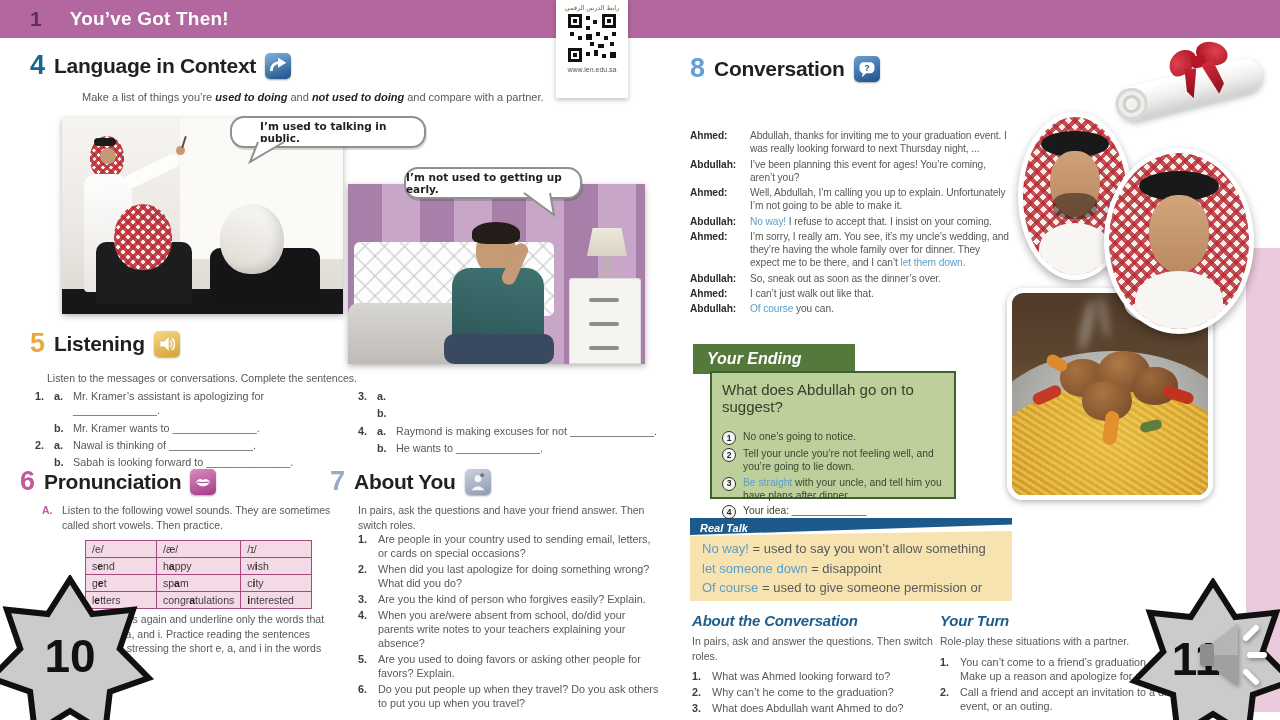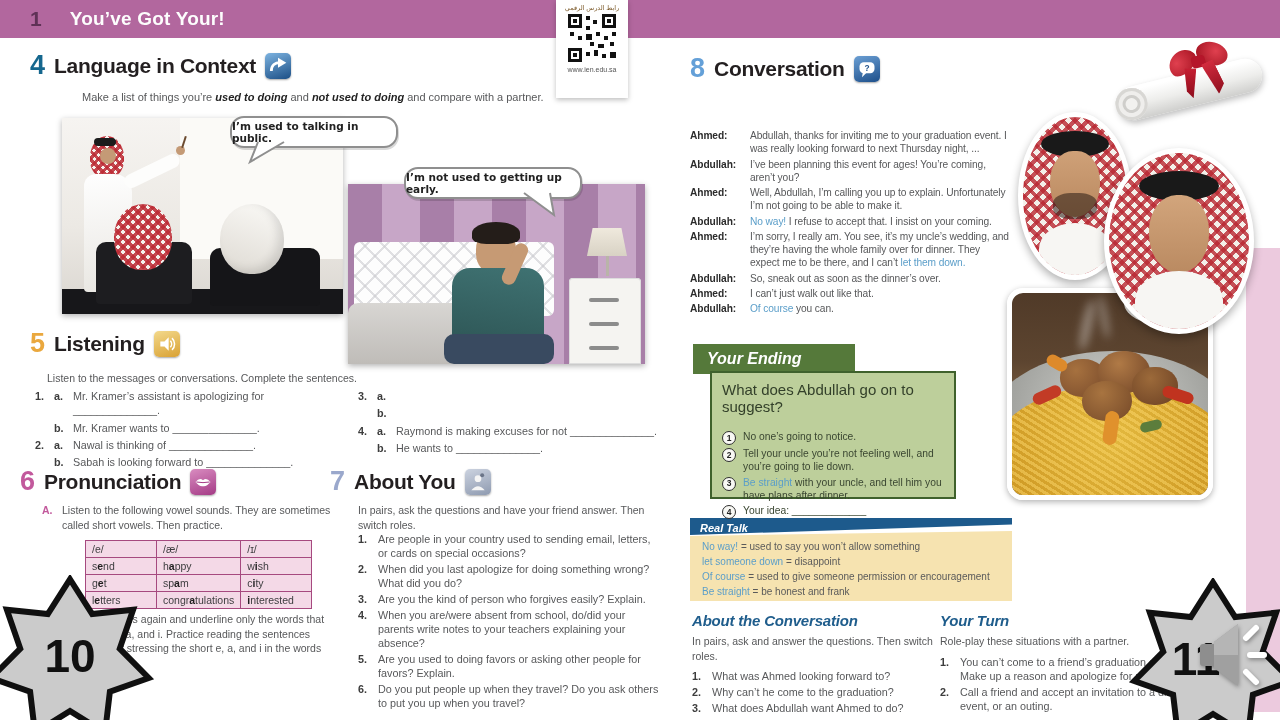--- a/index.html
+++ b/index.html
@@ -78,7 +78,7 @@
 
   <div class="topbar">
     <span class="unit-num">1</span>
-    <span class="unit-title">You’ve Got Your!</span>
+    <span class="unit-title">You’ve Got Then!</span>
   </div>
 
   <div class="pinkband"></div>

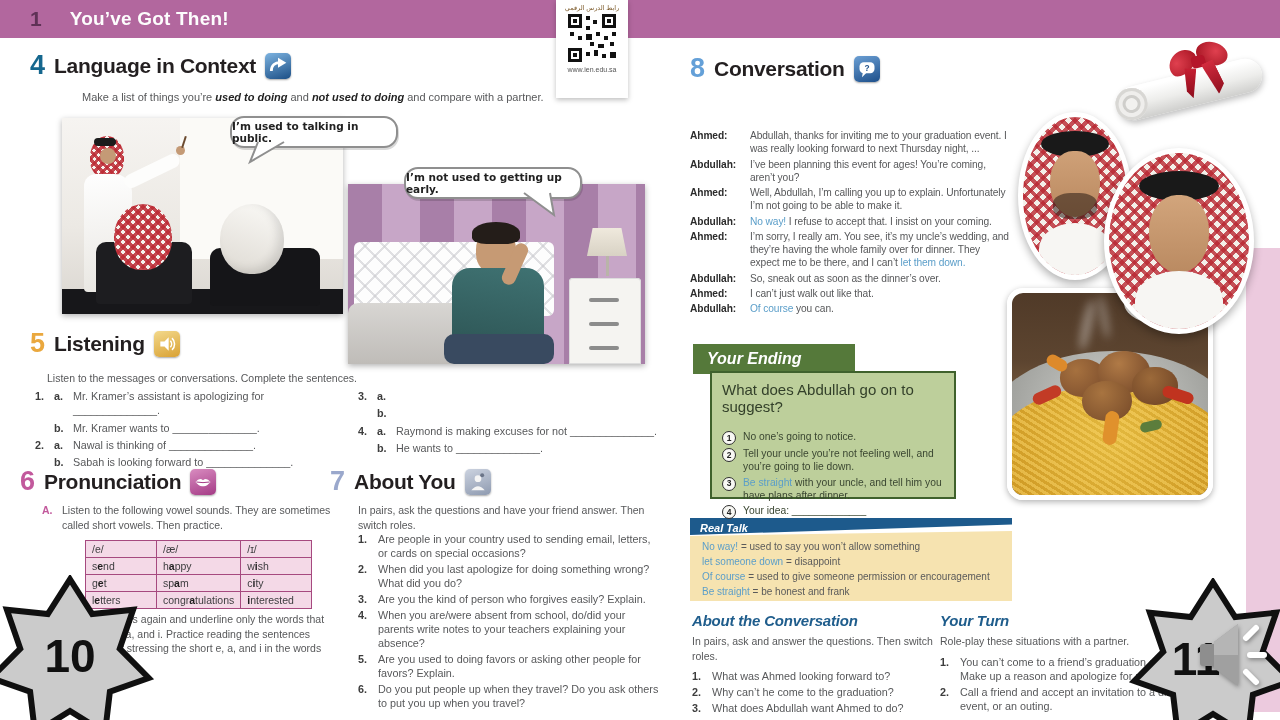--- a/index.html
+++ b/index.html
@@ -174,7 +174,7 @@
     <div class="abs" style="right:36px;top:72px;width:3px;height:20px;background:#b9b4a9;"></div>
   </div>
 
-  <div class="bubble" style="left:230px;top:116px;width:164px;height:28px;">
+  <div class="bubble" style="left:230px;top:116px;width:164px;height:28px;padding-left:28px;">
     <span>I’m used to talking in public.</span>
   </div>
   <svg class="abs" style="left:248px;top:141px;z-index:5;" width="40" height="24">

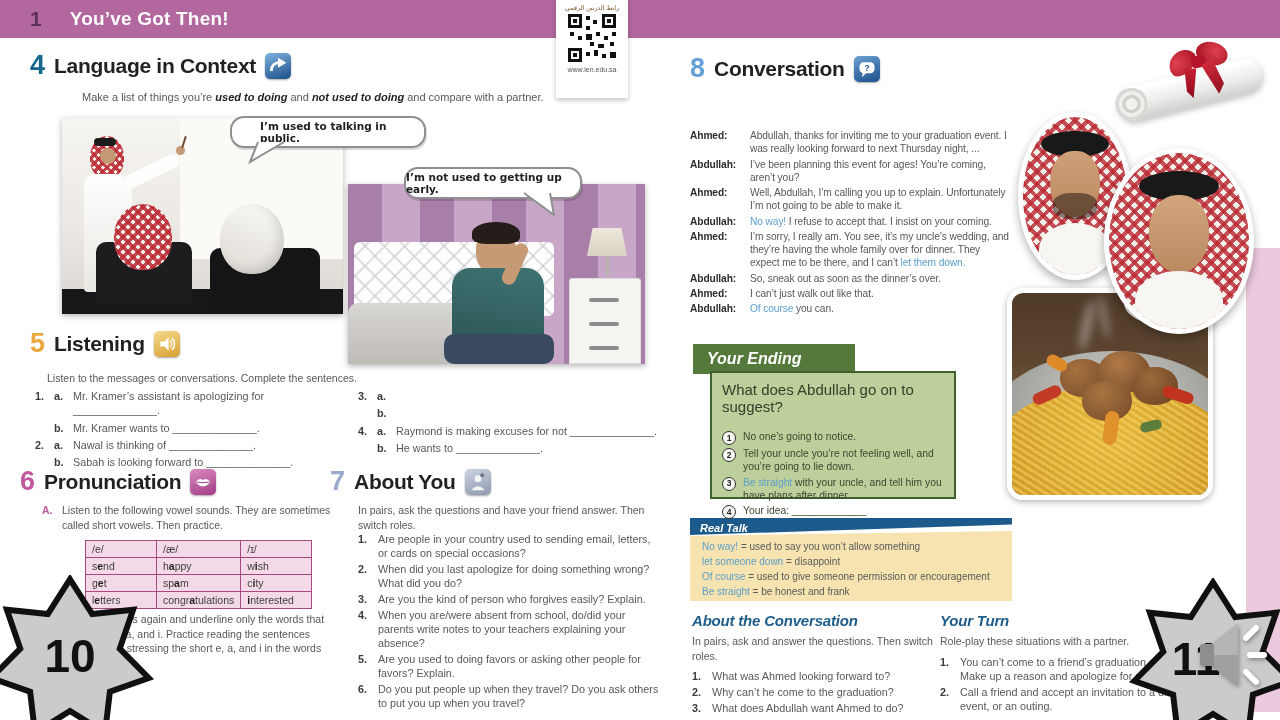--- a/index.html
+++ b/index.html
@@ -62,7 +62,7 @@
   .rt-head span{margin-left:10px;font-size:11px;font-weight:bold;font-style:italic;color:#fff;line-height:15px;}
   .rt-body{position:absolute;left:690px;top:531px;width:322px;height:70px;background:#f6e3b0;
            clip-path:polygon(0 7%,100% 0,100% 100%,0 100%);padding:8px 12px 0;box-sizing:border-box;z-index:1;}
-  .rt-line{font-size:10px;line-height:1.5;color:#5a5a5a;}
+  .rt-line{font-size:13px;line-height:1.5;color:#5a5a5a;}
   
   .h-blue{font-size:15px;font-weight:bold;font-style:italic;color:#1f5d8c;letter-spacing:-.2px;}
   

